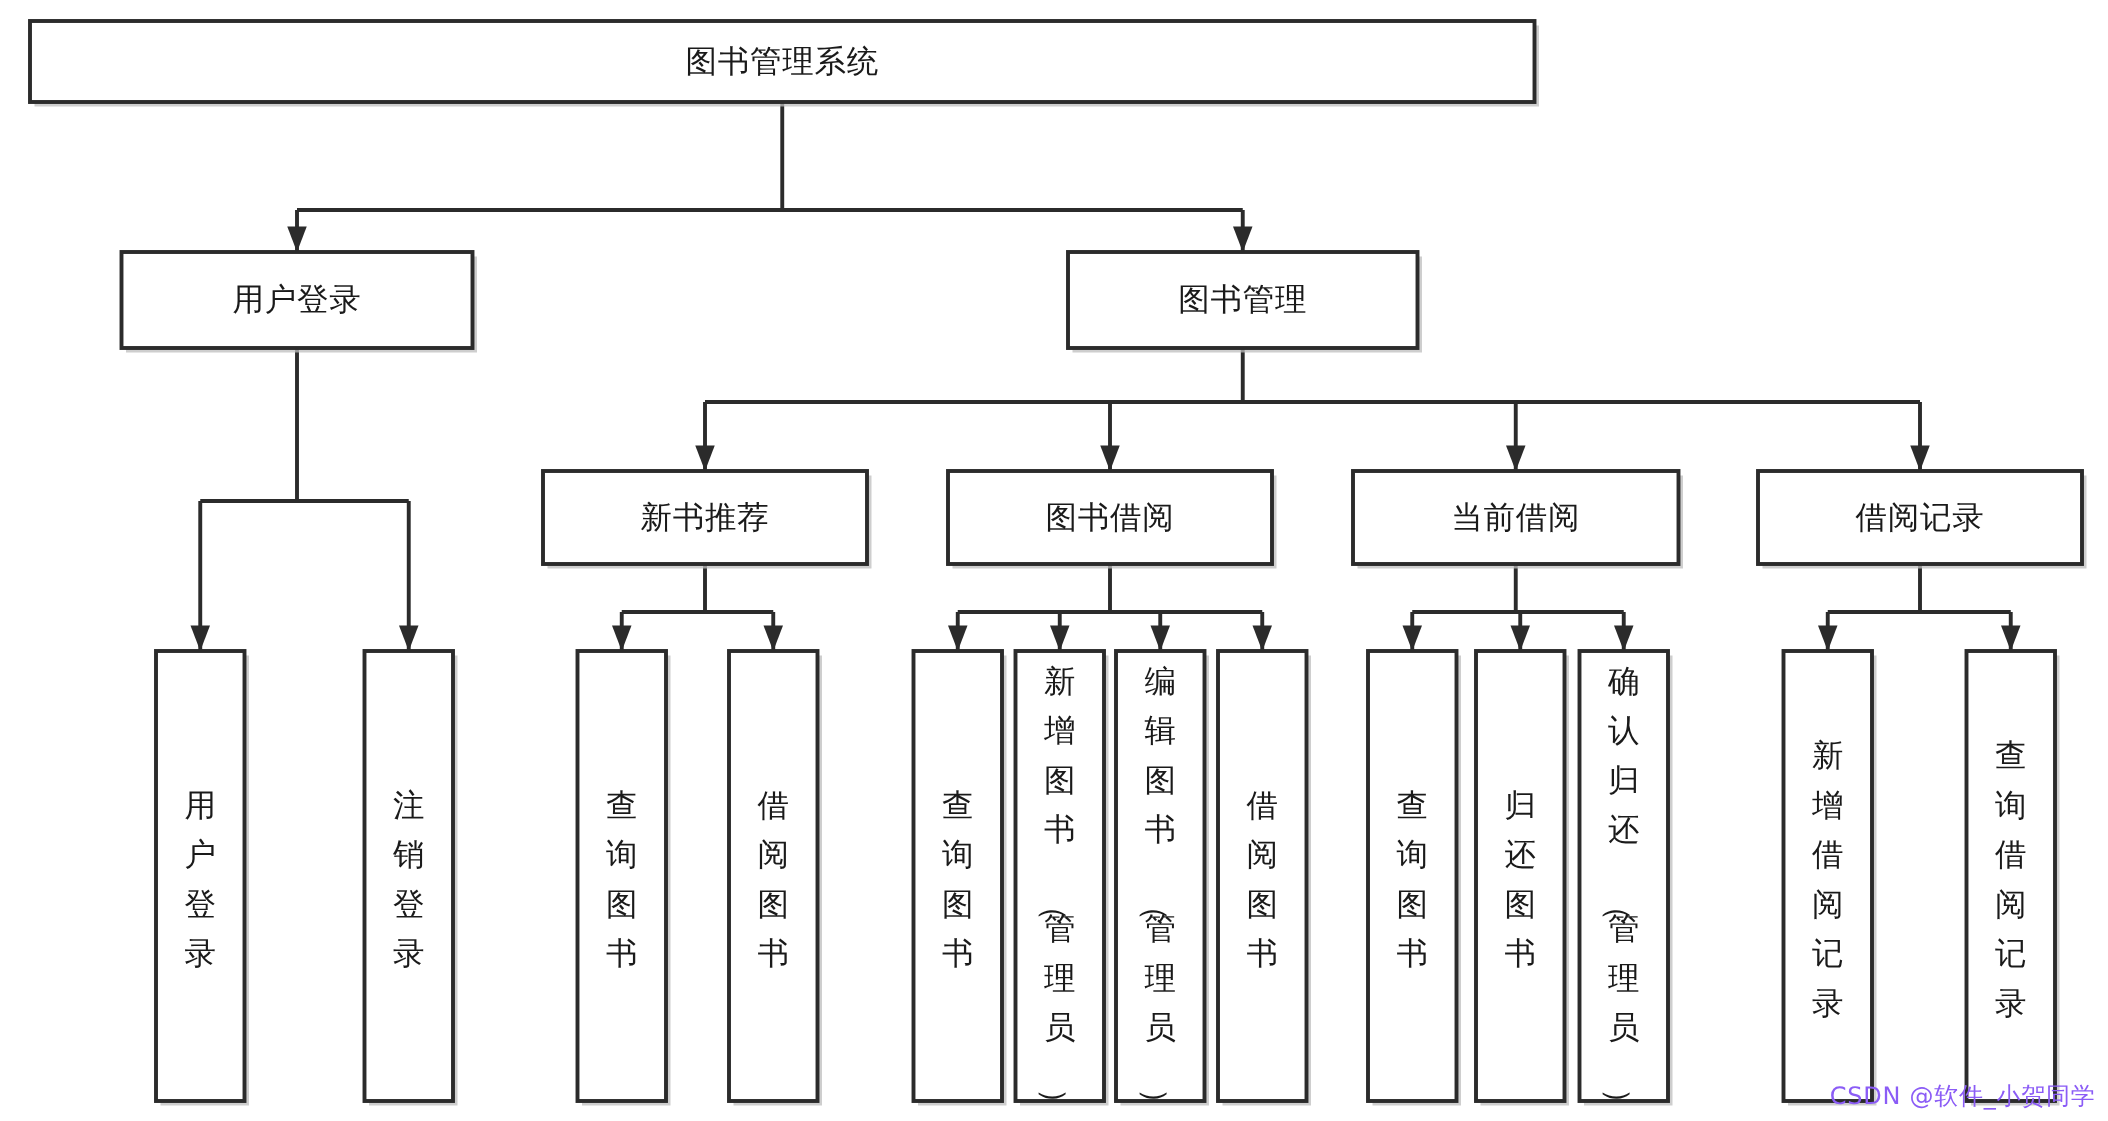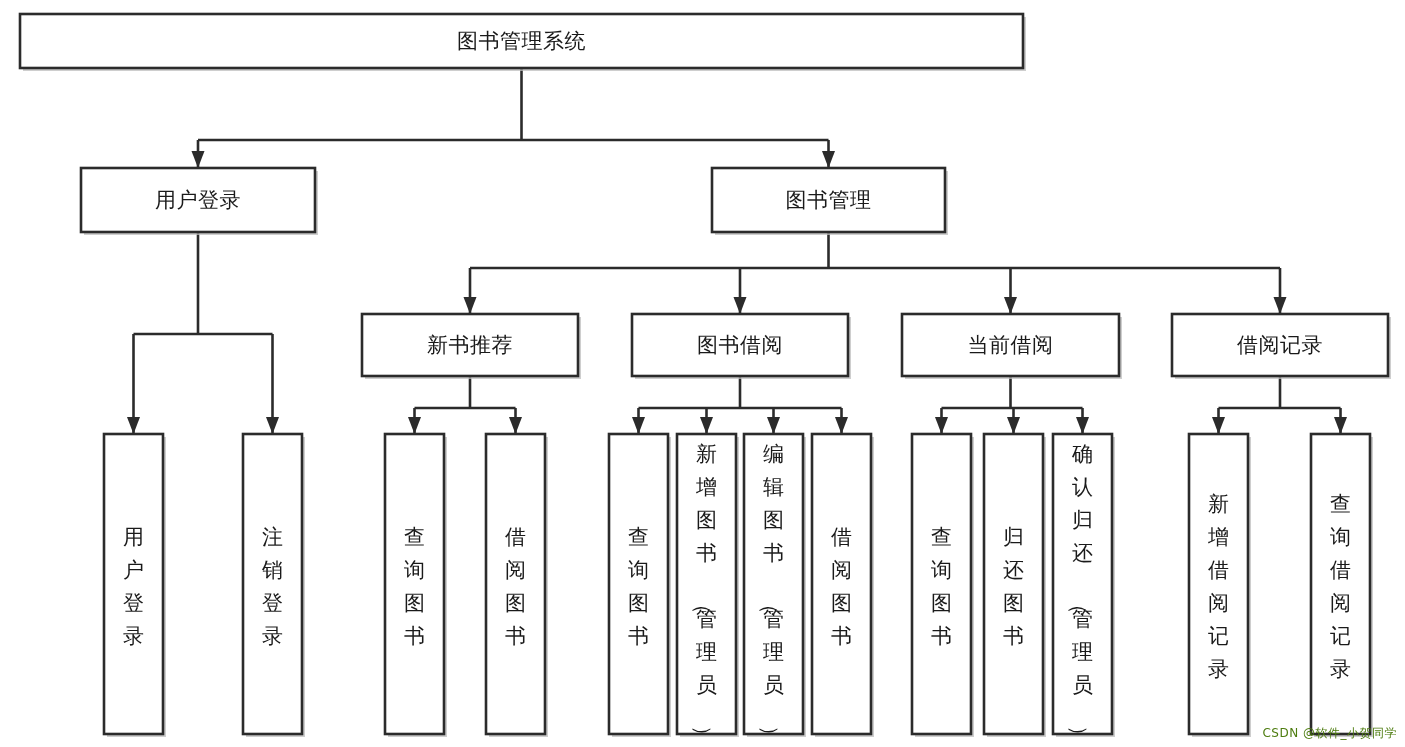--- a/index.html
+++ b/index.html
@@ -70,8 +70,8 @@
     right: 8px;
     bottom: 5px;
     font-family: "DejaVu Sans", "Liberation Sans", sans-serif;
-    font-size: 12px;
-    color: #4d7c0f;
+    font-size: 16px;
+    color: #8b5cf6;
     white-space: nowrap;
     user-select: none;
     letter-spacing: 0.5px;

